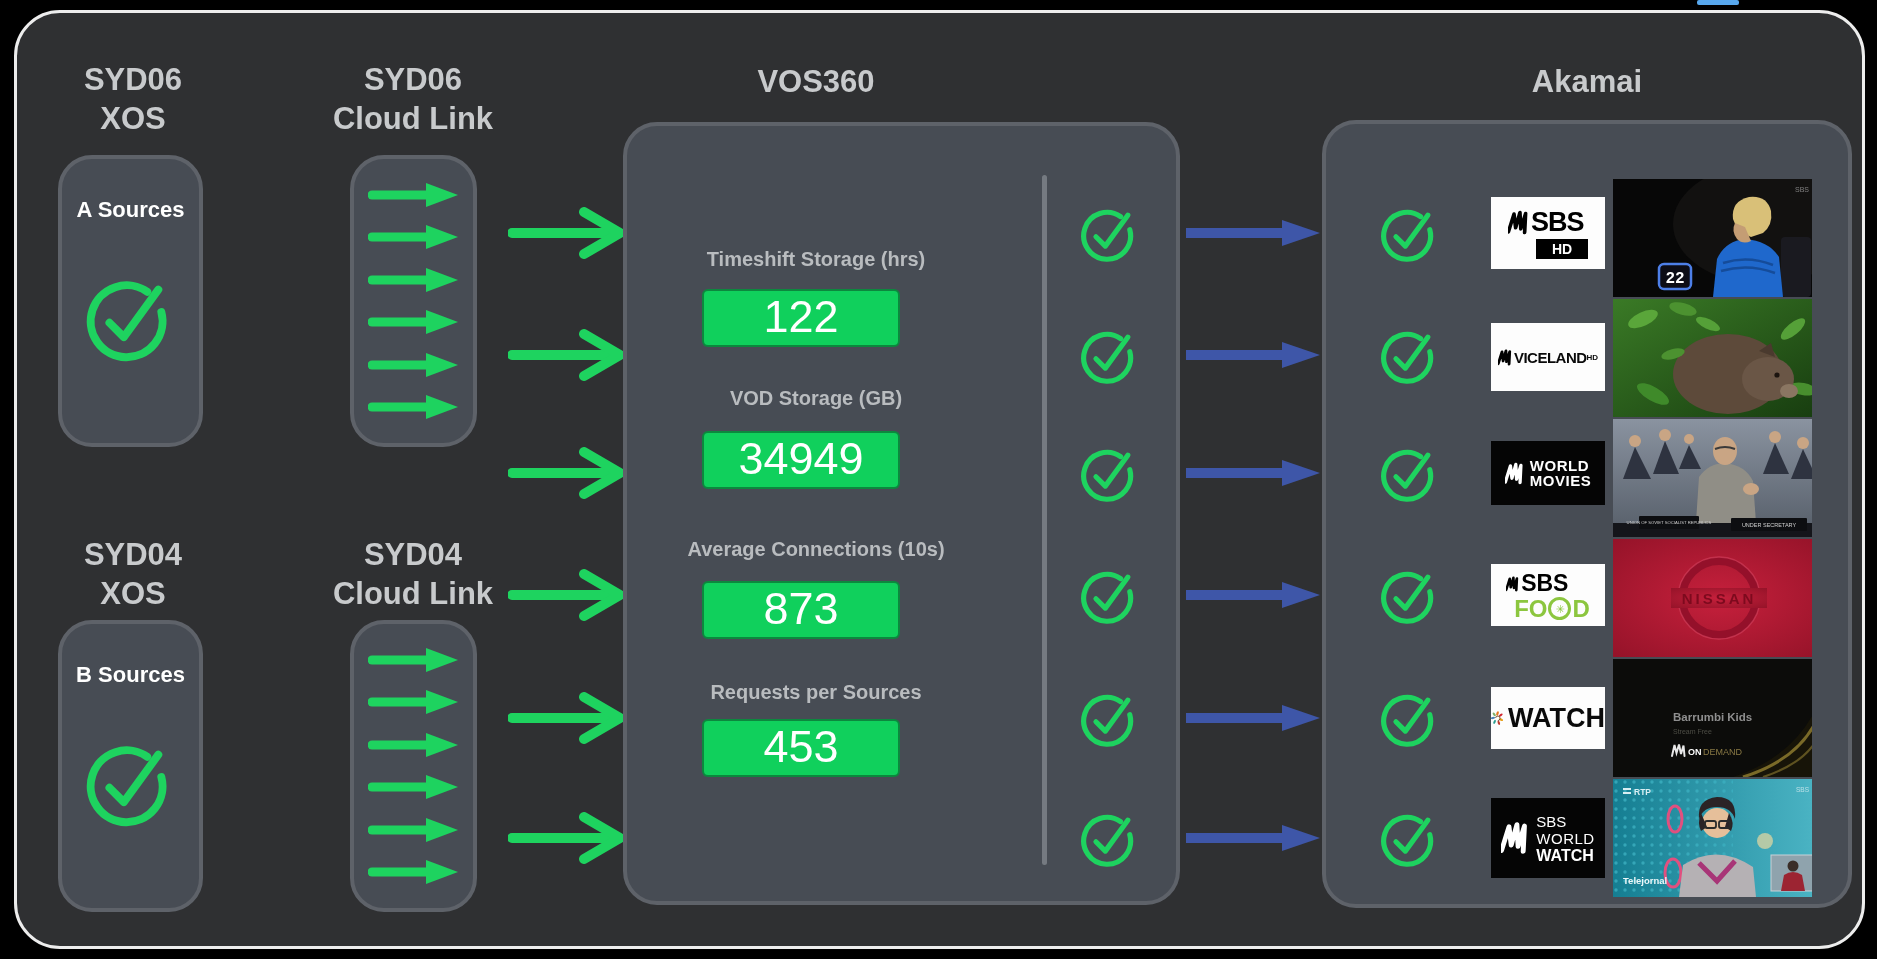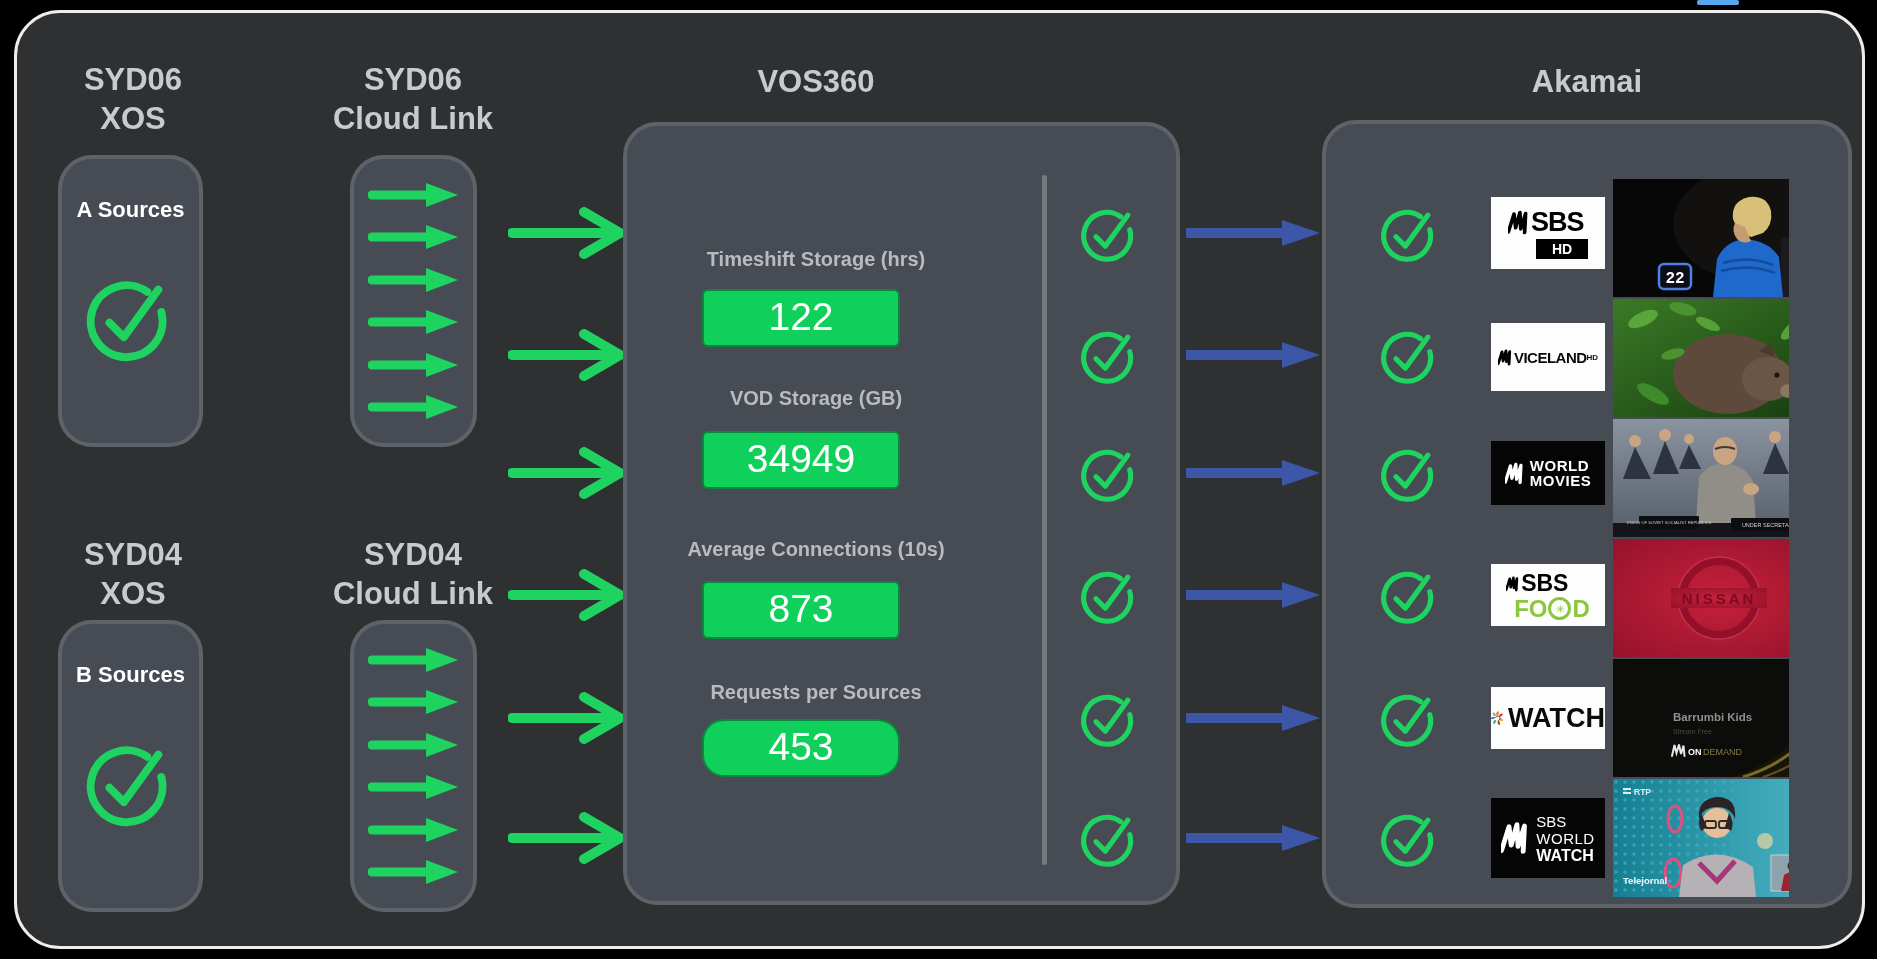--- a/index.html
+++ b/index.html
@@ -43,7 +43,7 @@
   .sww-1{color:#fff;font-size:15px;}
   .sww-2{color:#fff;font-size:15px;font-weight:300;letter-spacing:.5px;}
   .sww-3{color:#fff;font-size:16px;font-weight:bold;}
-  .thumb{position:absolute;left:1613px;width:176px;height:118px;overflow:hidden;background:#b91c1c;}
+  .thumb{position:absolute;left:1613px;width:199px;height:118px;overflow:hidden;background:#b91c1c;}
 </style>
 </head>
 <body>

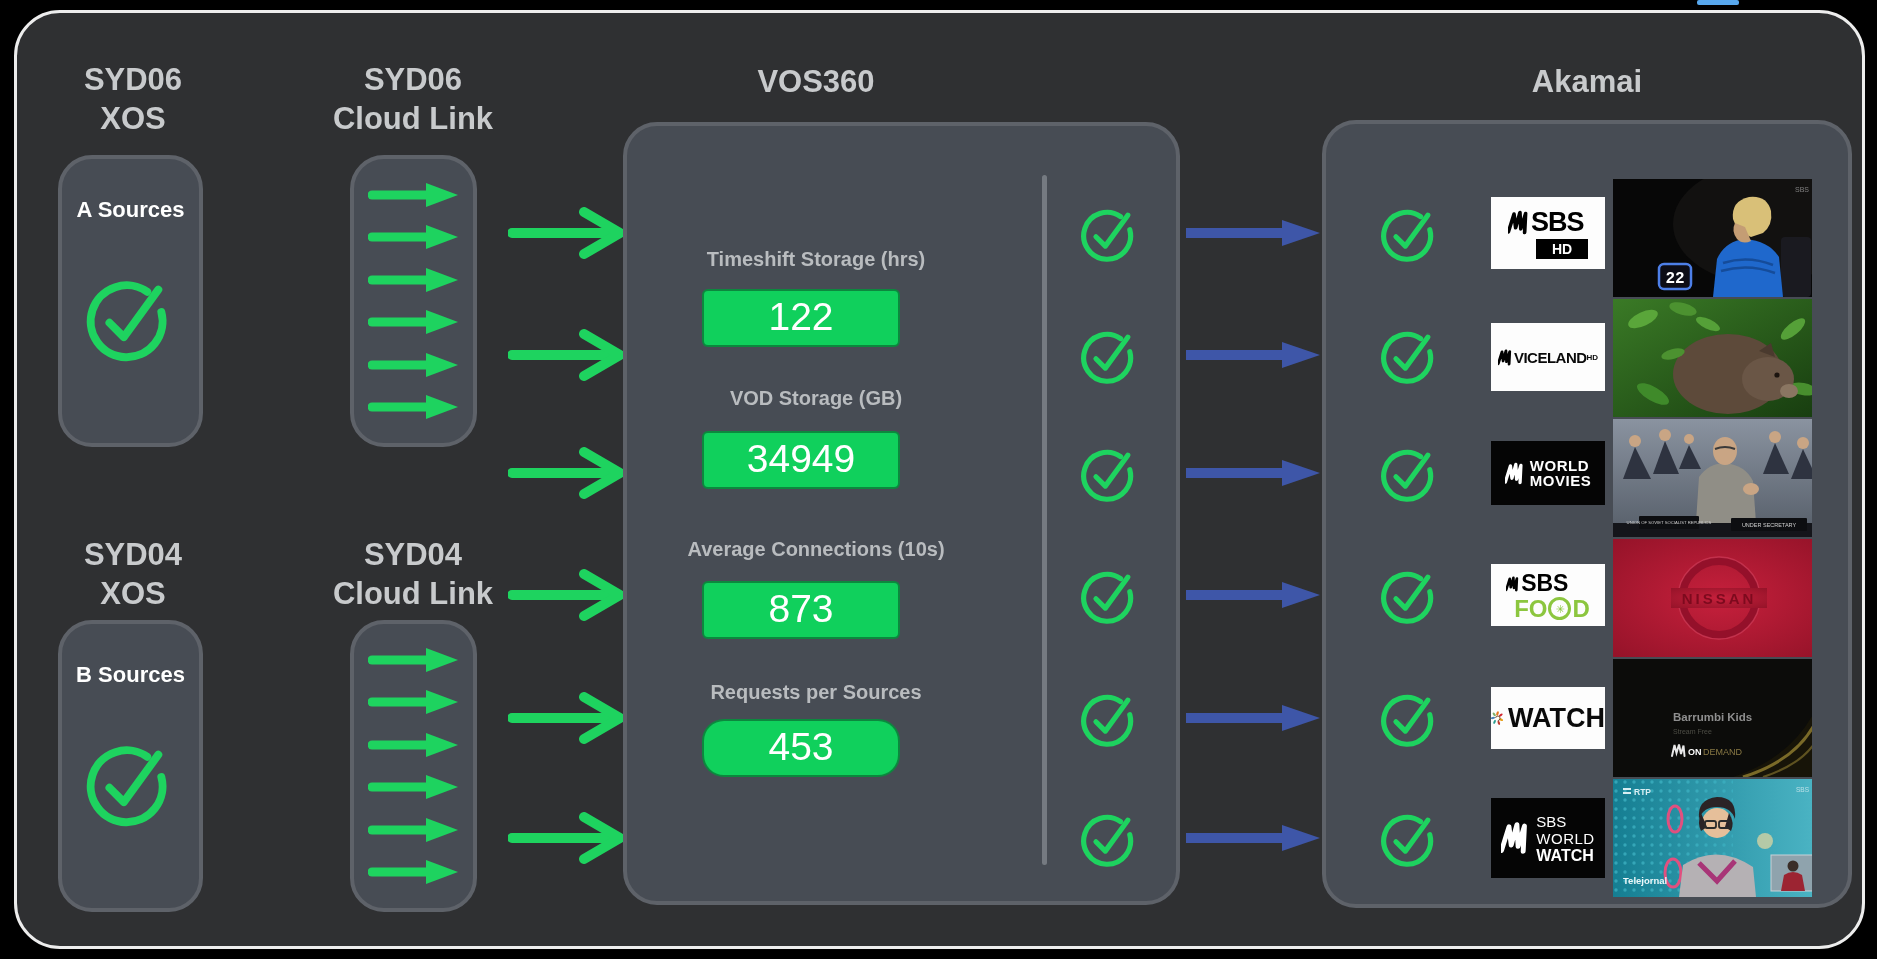--- a/index.html
+++ b/index.html
@@ -21,7 +21,7 @@
                 font-weight:bold;font-size:20px;color:#b9bcbf;}
   .metric-value{position:absolute;left:702px;width:198px;height:58px;background:#10d05c;
                 border:2px solid rgba(8,48,26,.45);border-radius:6px;box-sizing:border-box;
-                color:#fff;font-size:39px;line-height:52px;text-align:center;}
+                color:#fff;font-size:45px;line-height:52px;text-align:center;}
   .divider{position:absolute;left:1042px;top:175px;width:5px;height:690px;
            background:#7a7f86;border-radius:3px;opacity:.9;}
   .logo{position:absolute;left:1491px;width:114px;display:flex;align-items:center;

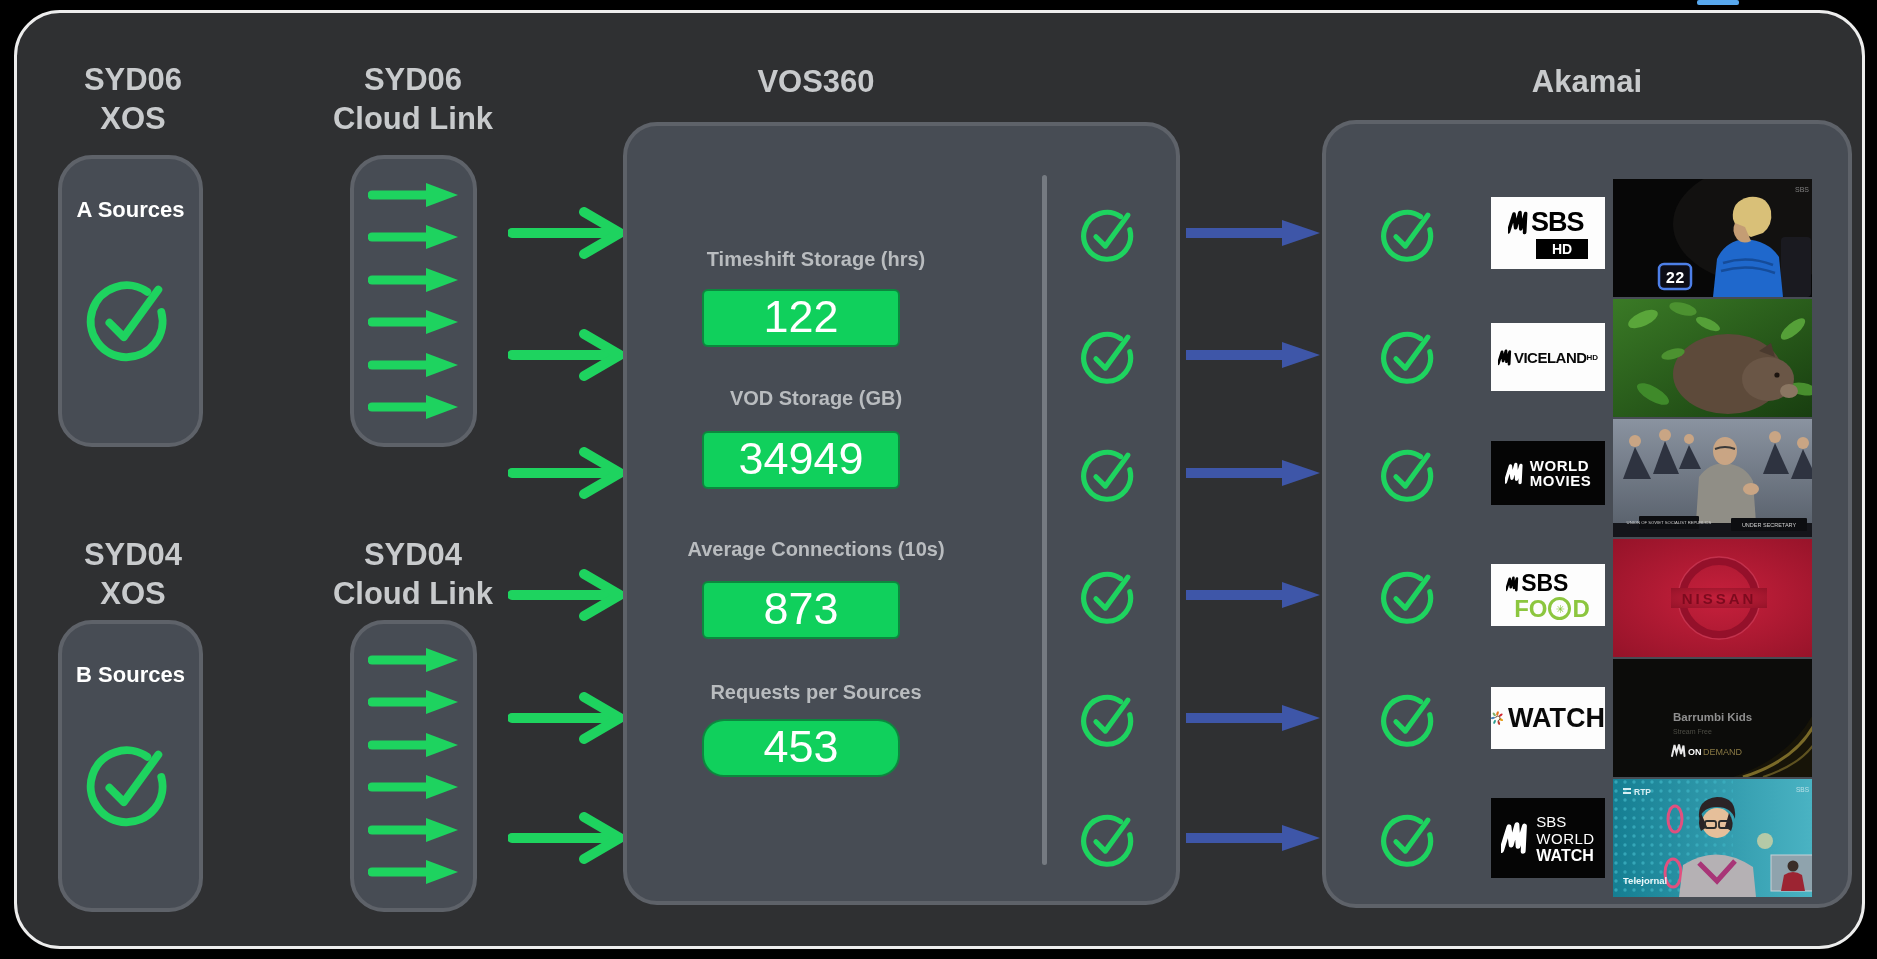--- a/index.html
+++ b/index.html
@@ -179,7 +179,7 @@
 <div class="metric-label" style="top:538px;">Average Connections (10s)</div>
 <div class="metric-value" style="top:581px;">873</div>
 <div class="metric-label" style="top:681px;">Requests per Sources</div>
-<div class="metric-value" style="top:719px;border-radius:22px;">453</div>
+<div class="metric-value" style="top:719px;">453</div>
 <div class="divider"></div>
 
 <svg class="abs" style="left:1080px;top:203px;" width="60" height="60" viewBox="0 0 64 64">

